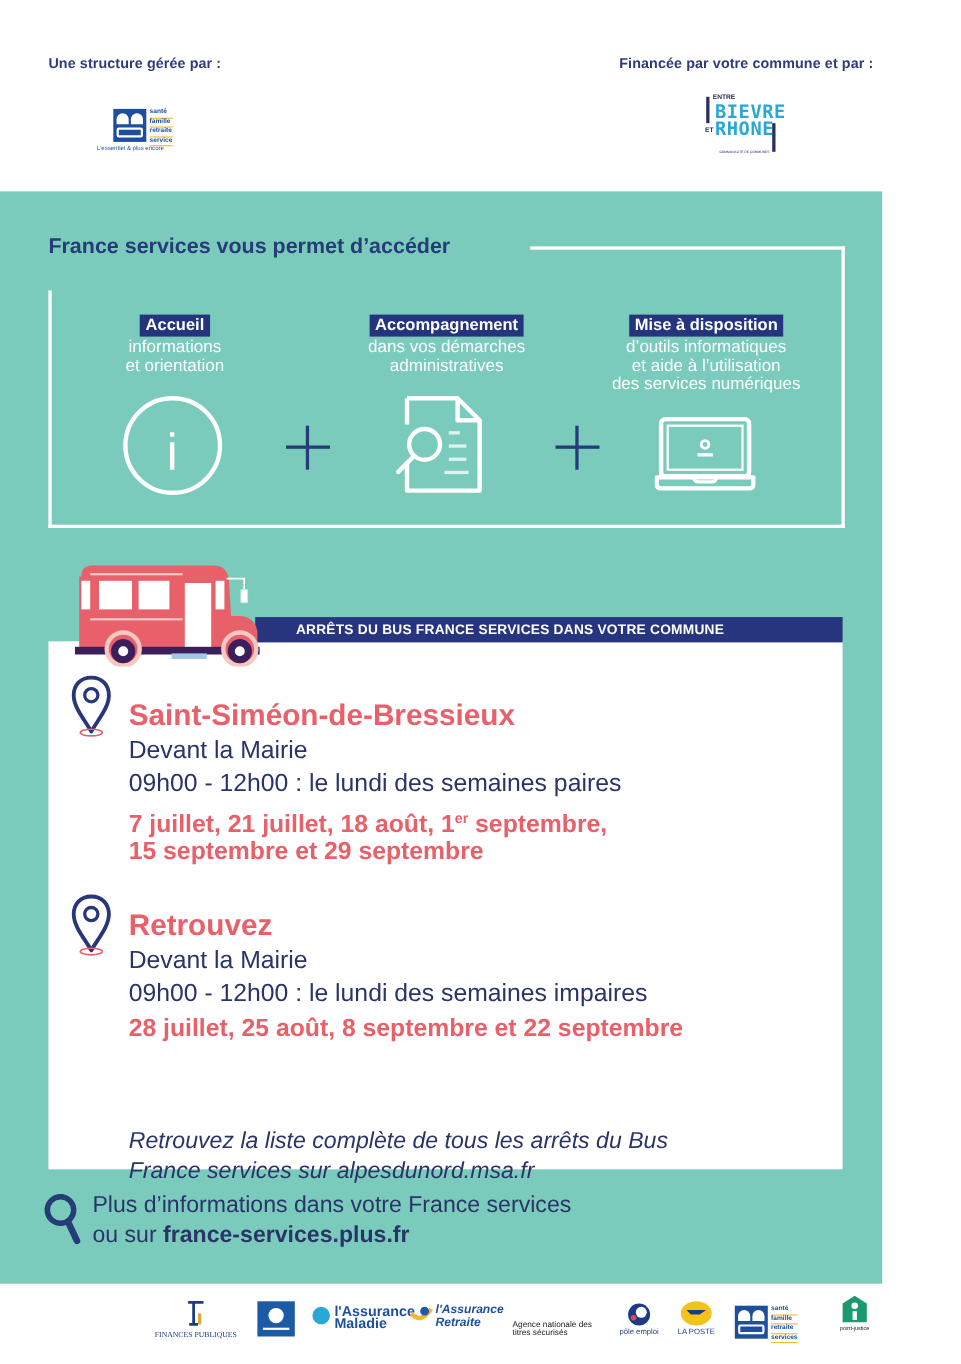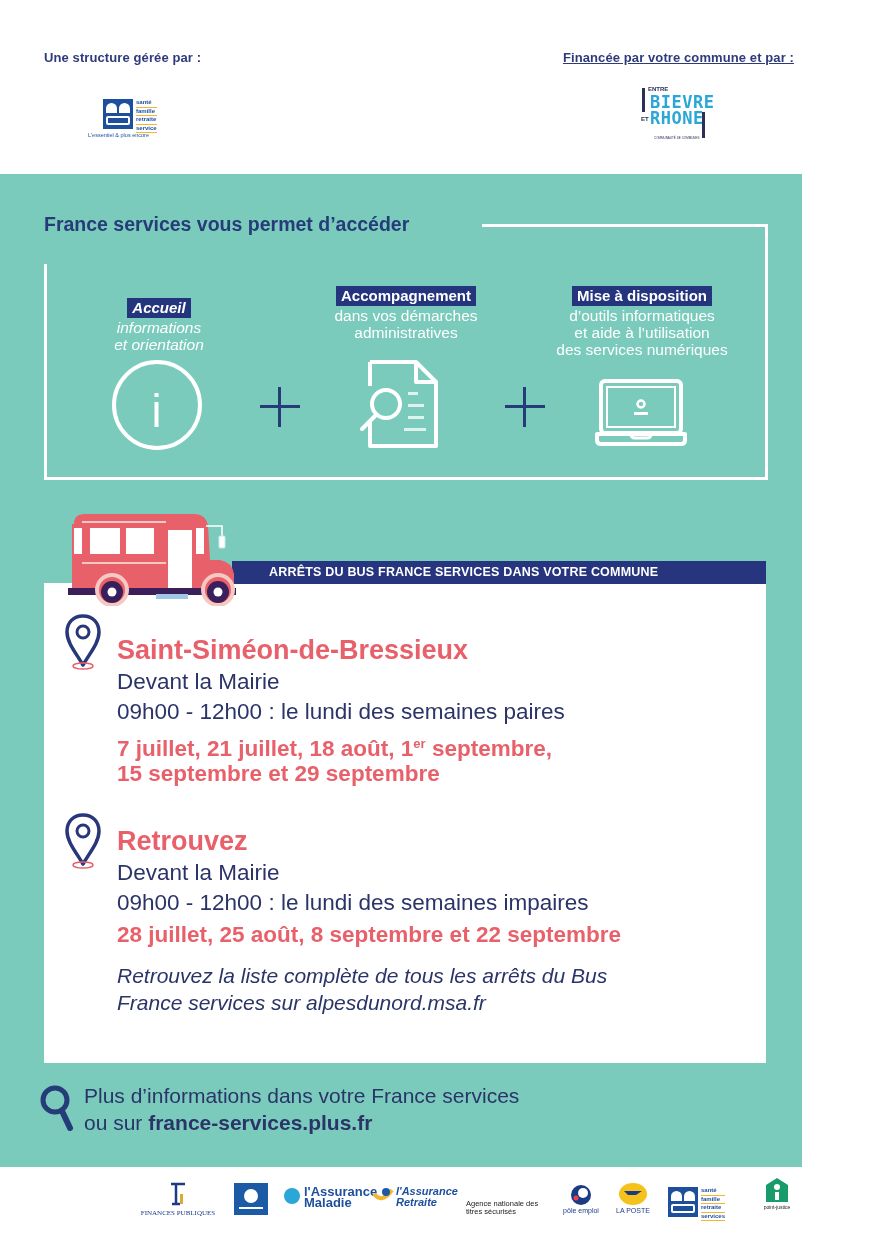--- a/index.html
+++ b/index.html
@@ -8,7 +8,7 @@
 
   .header-label { position: absolute; top: 50px; font-size: 13px; font-weight: bold; color: #2f3a7c; letter-spacing: 0.1px; }
   #hdr-left { left: 44px; }
-  #hdr-right { right: 80px; text-decoration: underline; }
+  #hdr-right { right: 80px; }
 
   
   .msa-logo { position: absolute; display: flex; align-items: flex-start; }

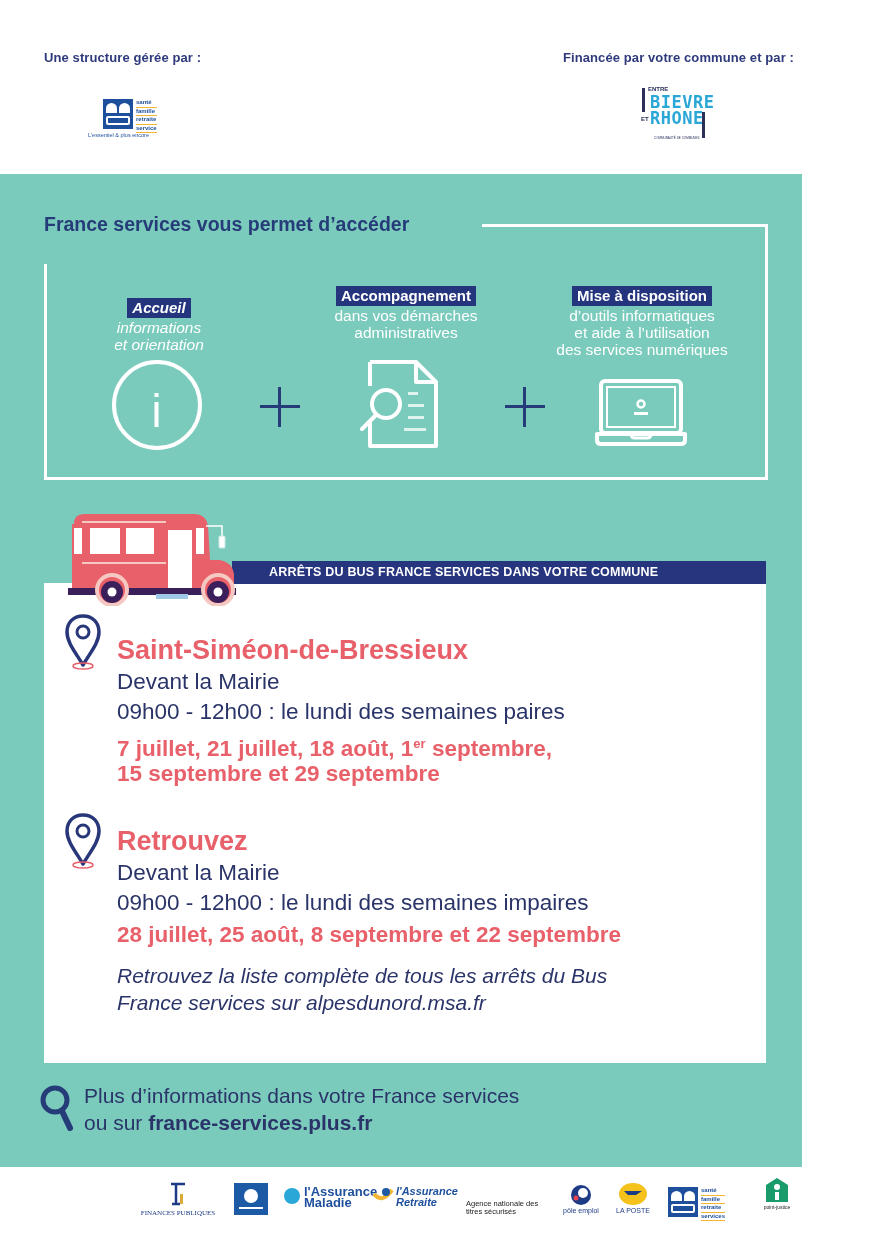--- a/index.html
+++ b/index.html
@@ -108,7 +108,7 @@
   <div>France services vous permet d’accéder</div>
 </div>
 
-<div class="svc" style="left:84px; top:298px; width:150px;font-style:italic;">
+<div class="svc" style="left:84px; top:286px; width:150px;">
   <span class="tag">Accueil</span>
   <span class="desc">informations
 et orientation</span>

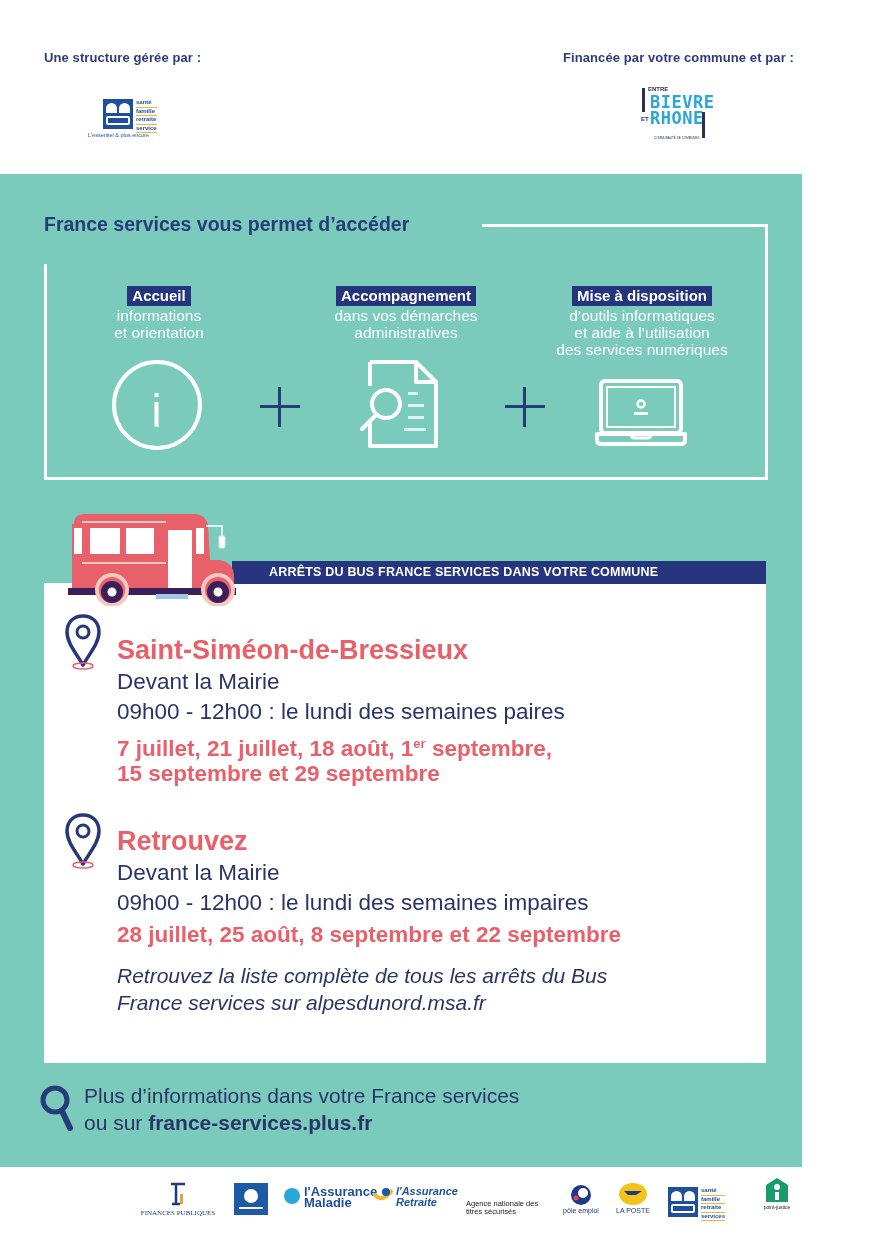--- a/index.html
+++ b/index.html
@@ -58,7 +58,7 @@
   .stop .dates { position: absolute; left: 53px; font-size: 22.5px; font-weight: bold; color: #e8606a; white-space: nowrap; line-height: 30px; }
   .dates sup { font-size: 13px; vertical-align: 8px; }
 
-  #retrouvez { position: absolute; left: 117px; top: 962px; font-size: 21px; line-height: 27px; font-style: italic; color: #2a3468; white-space: pre-line; }
+  #retrouvez { position: absolute; left: 117px; top: 1024px; font-size: 21px; line-height: 27px; font-style: italic; color: #2a3468; white-space: pre-line; }
 
   #more-info { position: absolute; left: 84px; top: 1082px; font-size: 21px; line-height: 27px; color: #2a3468; }
   #more-info b { font-weight: bold; }

